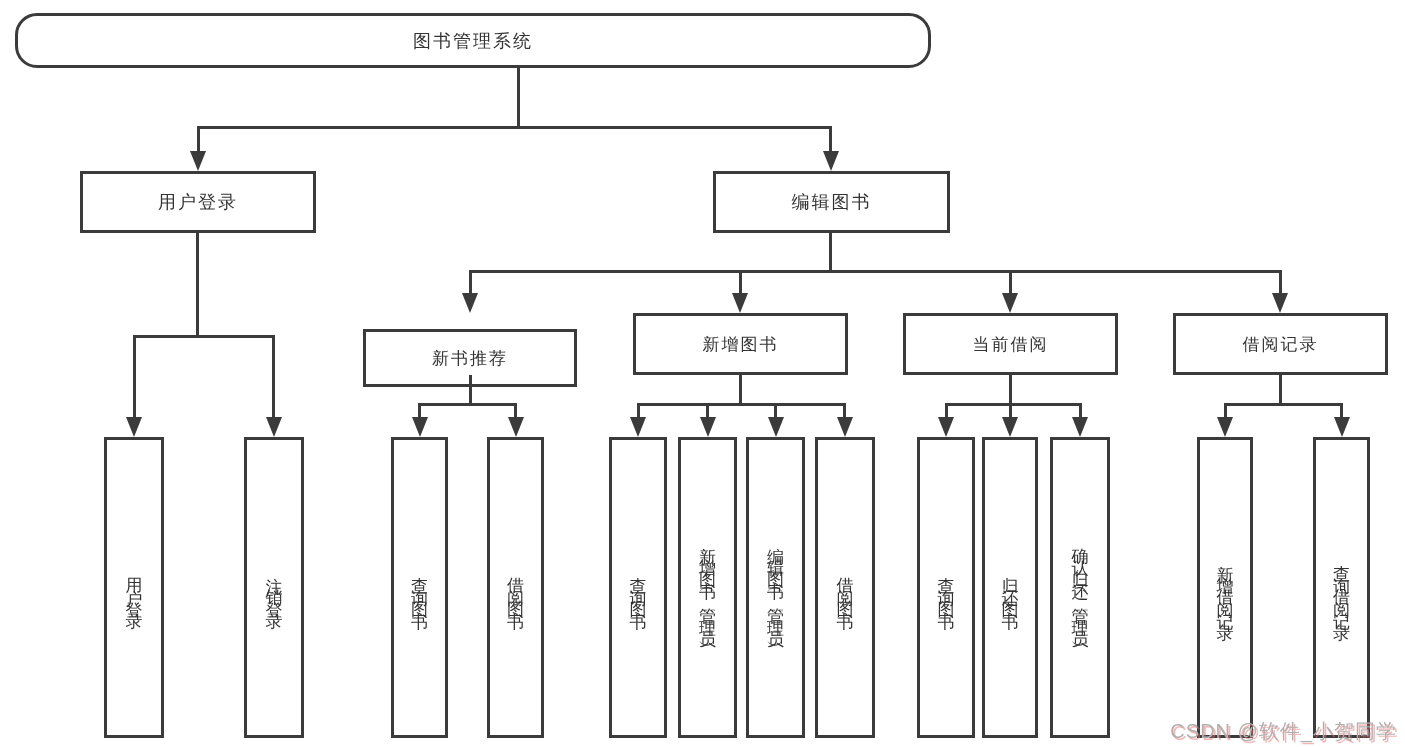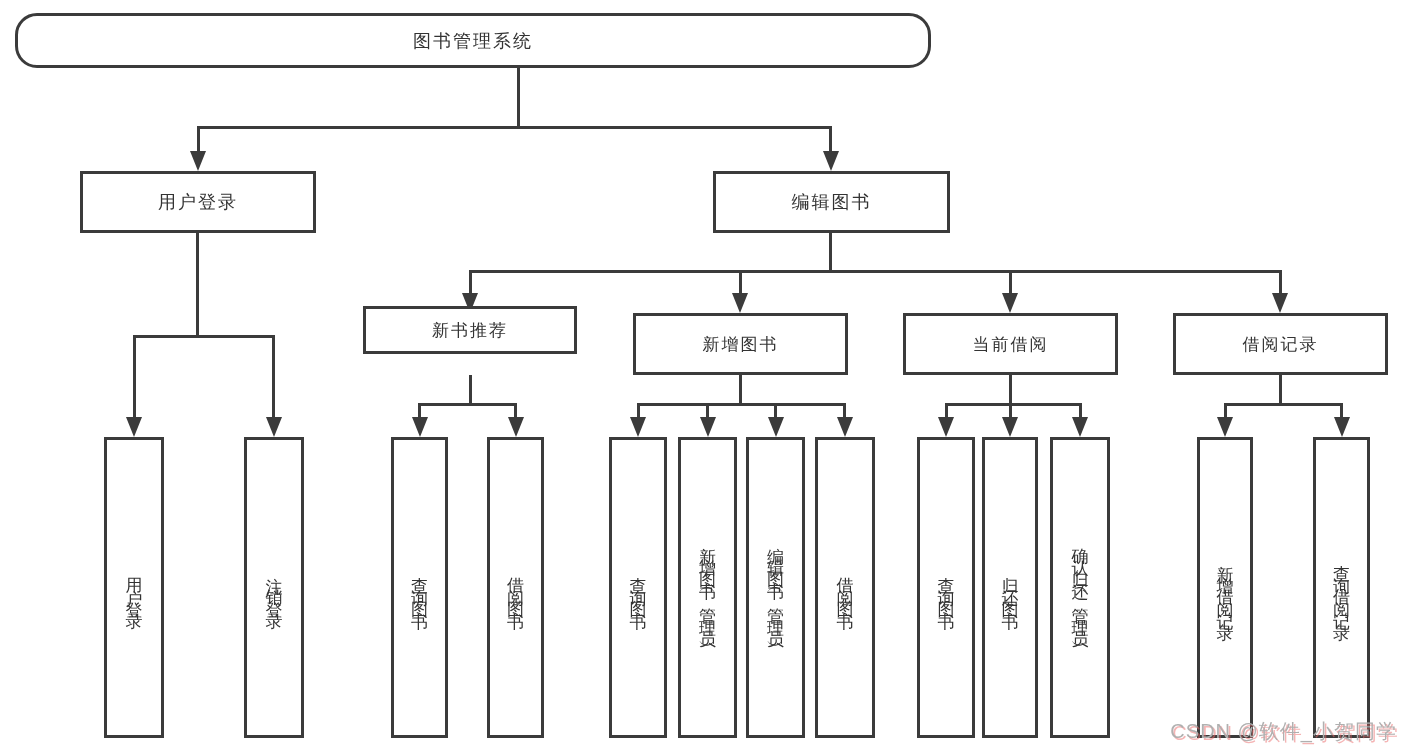--- a/index.html
+++ b/index.html
@@ -81,7 +81,7 @@
   <div class="arrow" style="left:1002px;top:293px;"></div>
   <div class="arrow" style="left:1272px;top:293px;"></div>
 
-  <div class="box box-h" style="left:363px;top:306px;width:214px;height:48px;font-size:17px;">
+  <div class="box box-h" style="left:363px;top:329px;width:214px;height:58px;font-size:17px;">
     <span>新书推荐</span>
   </div>
   <div class="box box-h" style="left:633px;top:313px;width:215px;height:62px;font-size:17px;">

